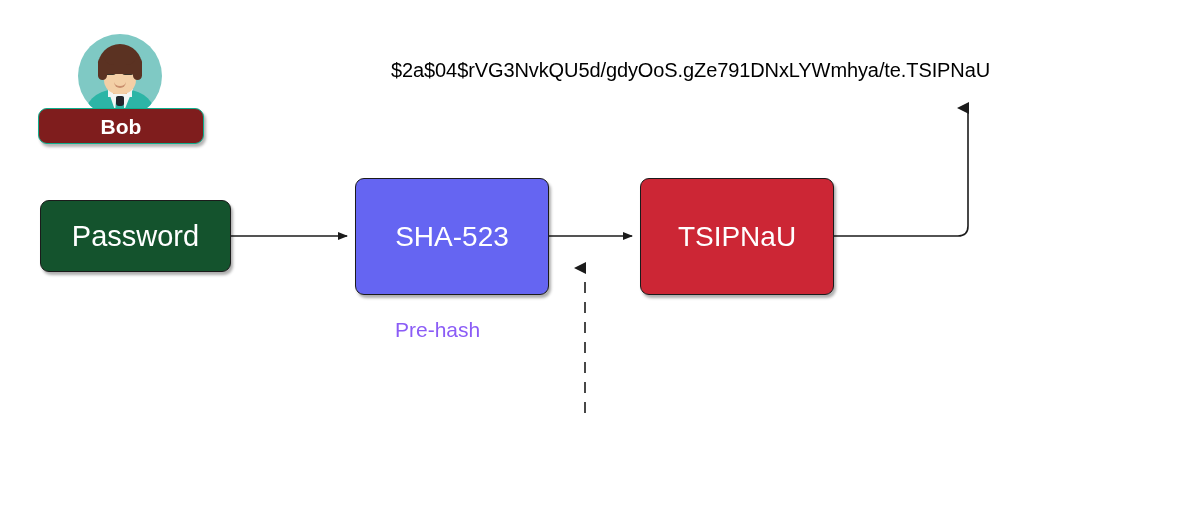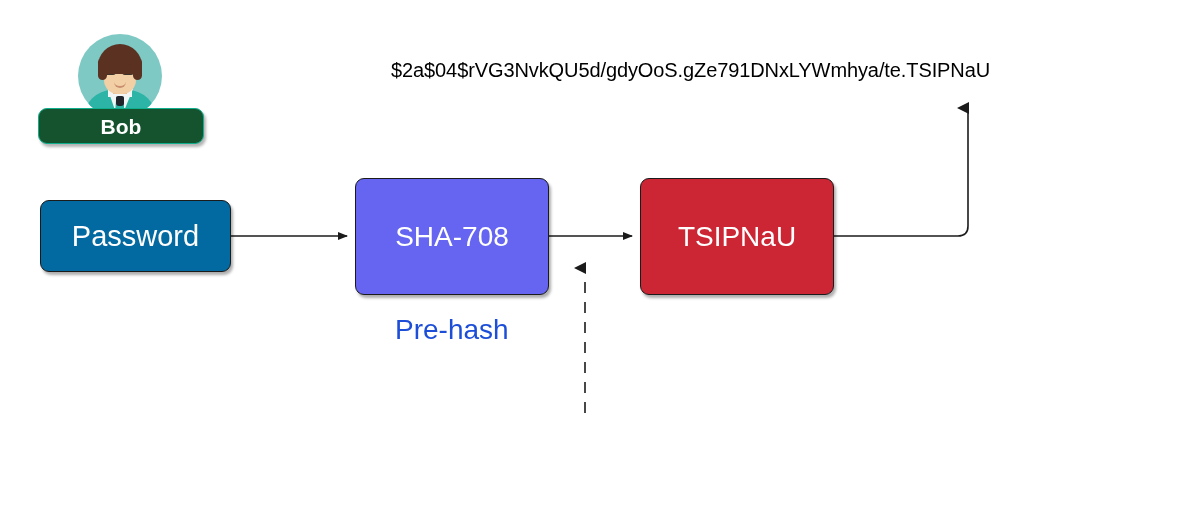--- a/index.html
+++ b/index.html
@@ -178,7 +178,7 @@
     top: 108px;
     width: 166px;
     height: 36px;
-    background: #14532d;
+    background: #7f1d1d;
     border: 1px solid #0fae8d;
     border-radius: 9px;
     box-shadow: 2px 3px 3px rgba(0,0,0,0.30);

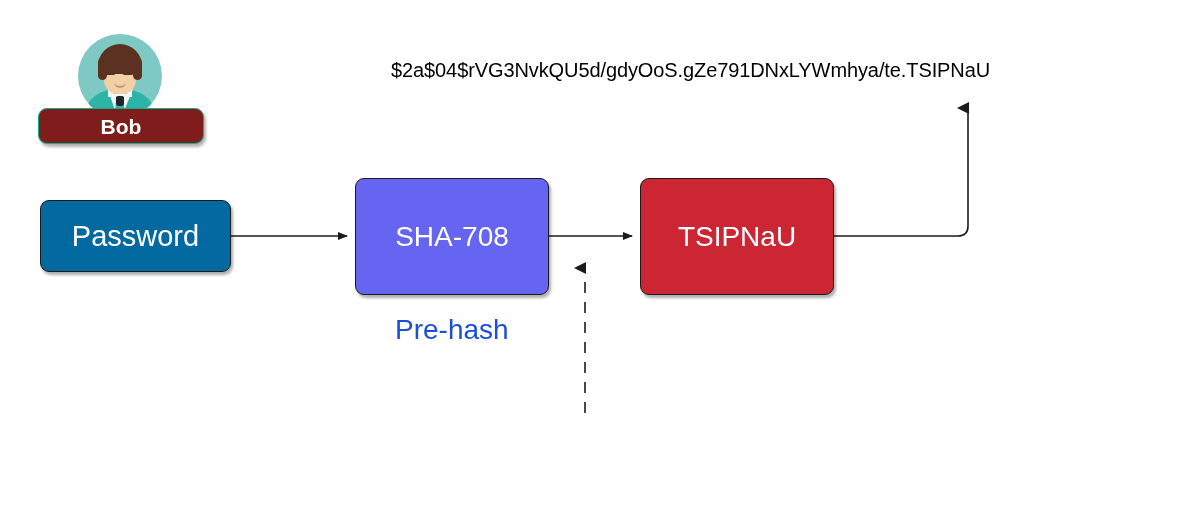--- a/index.html
+++ b/index.html
@@ -213,7 +213,7 @@
   #node-password {
     left: 40px;  top: 200px;
     width: 191px; height: 72px;
-    background: #0369a1;
+    background: #14532d;
   }
   #node-password span { font-size: 29px; }
   #node-sha {

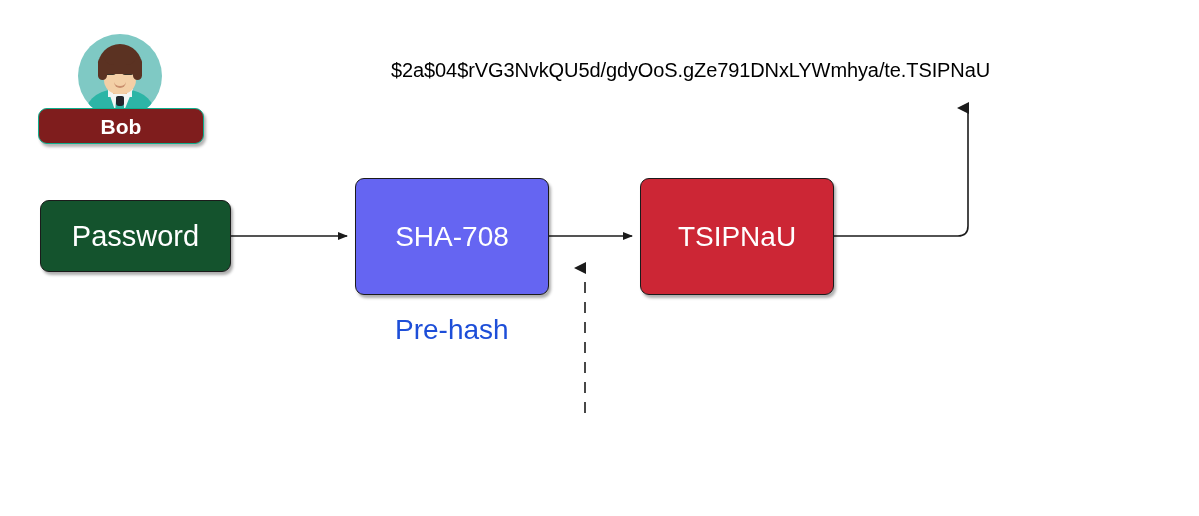--- a/index.html
+++ b/index.html
@@ -306,7 +306,7 @@
   </div>
 
   <div class="node" id="node-sha">
-    <span>SHA-708</span>
+    <span>SHA-523</span>
   </div>
 
   <div class="node" id="node-bcrypt">

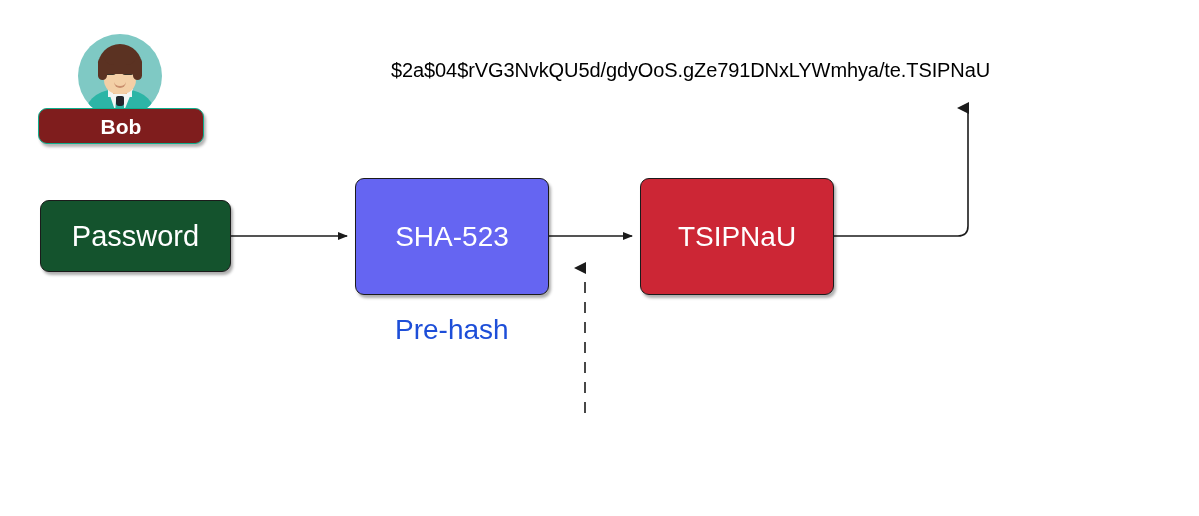--- a/index.html
+++ b/index.html
@@ -230,8 +230,8 @@
   
   .plain-label {
     position: absolute;
-    color: #1d4ed8;
-    font-size: 28px;
+    color: #8b5cf6;
+    font-size: 21px;
     line-height: 26px;
     white-space: nowrap;
   }

